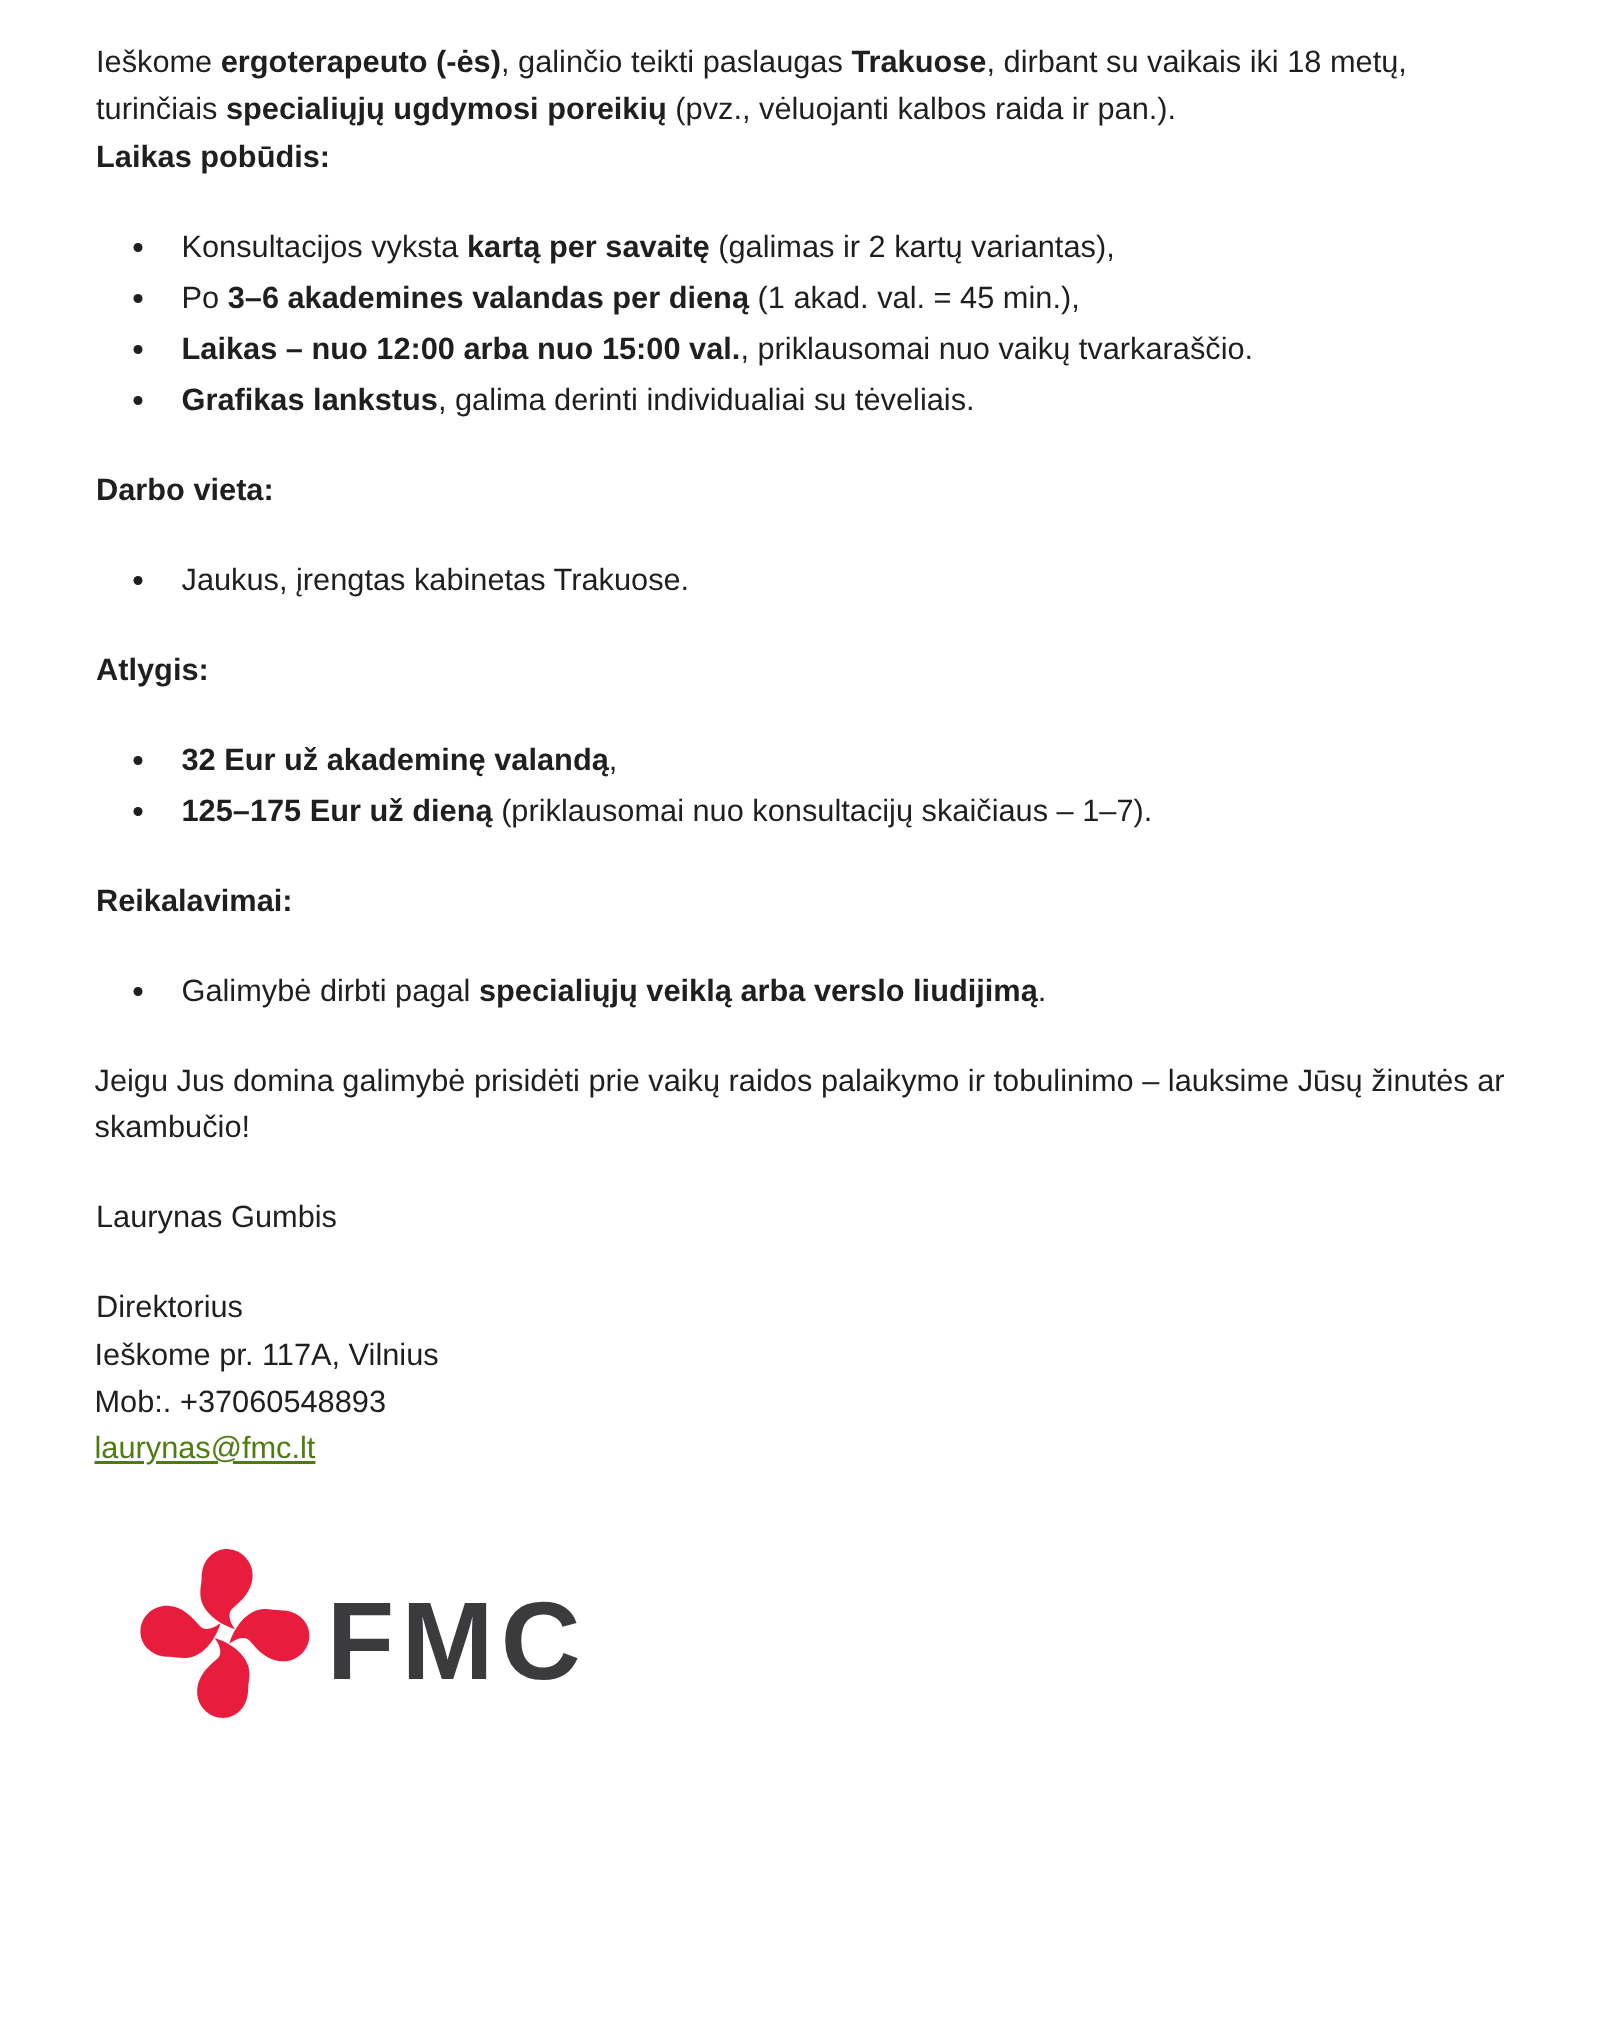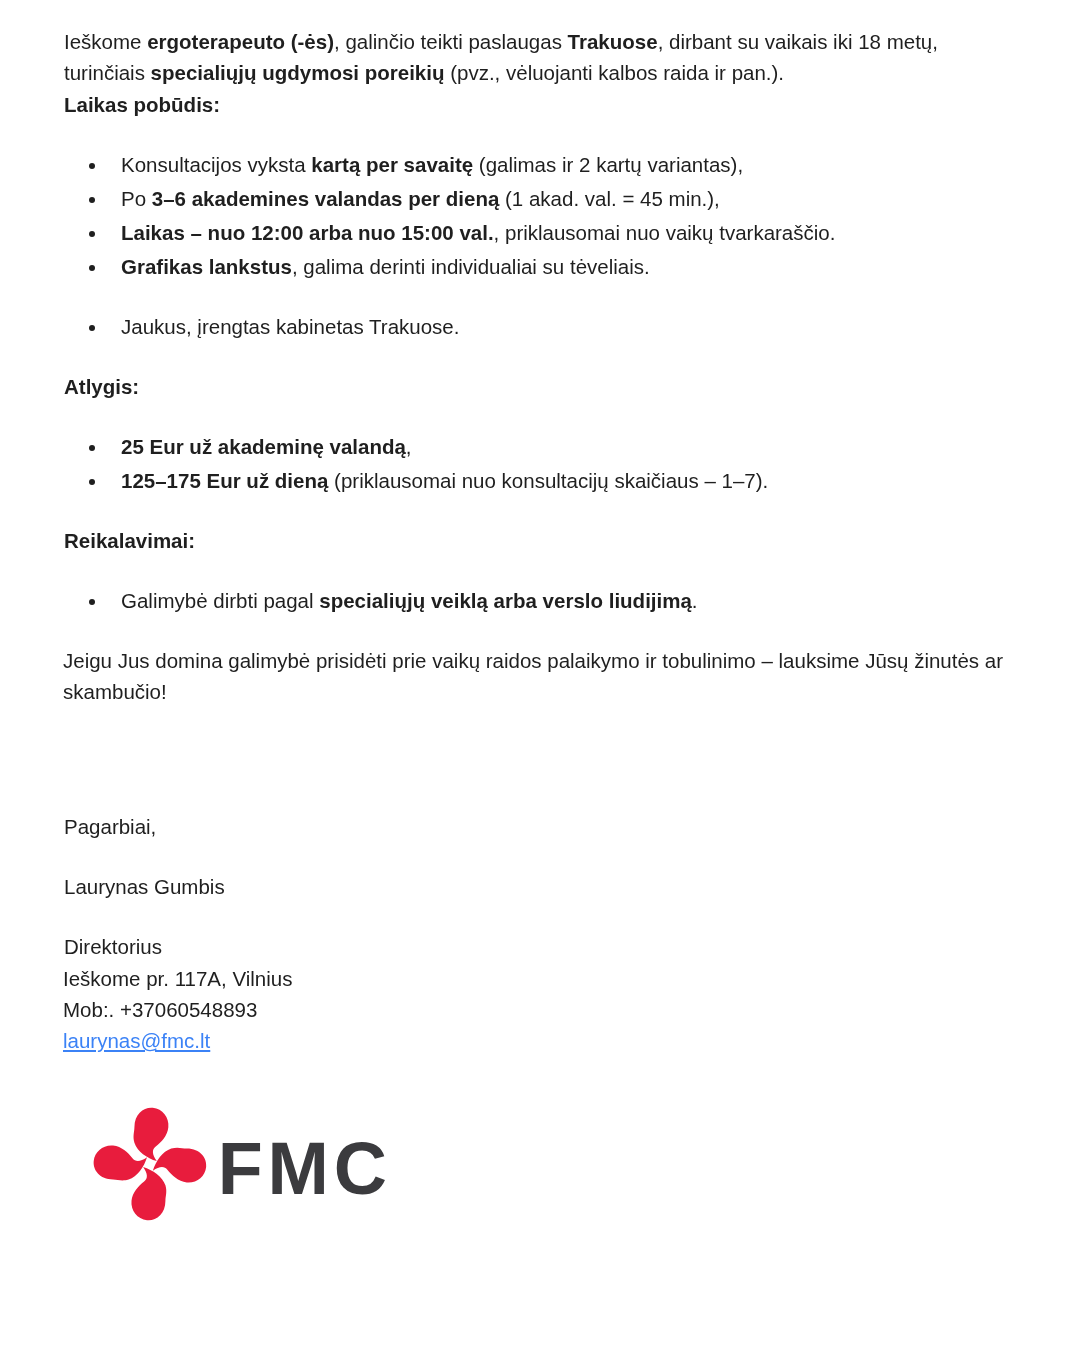--- a/index.html
+++ b/index.html
@@ -56,6 +56,7 @@
     <li><b>Grafikas lankstus</b><span>, galima derinti individualiai su tėveliais.</span></li>
   </ul>
 
+  <div class="heading">Darbo vieta:</div>
   <ul class="blist">
     <li><span>Jaukus, įrengtas kabinetas Trakuose.</span></li>
   </ul>

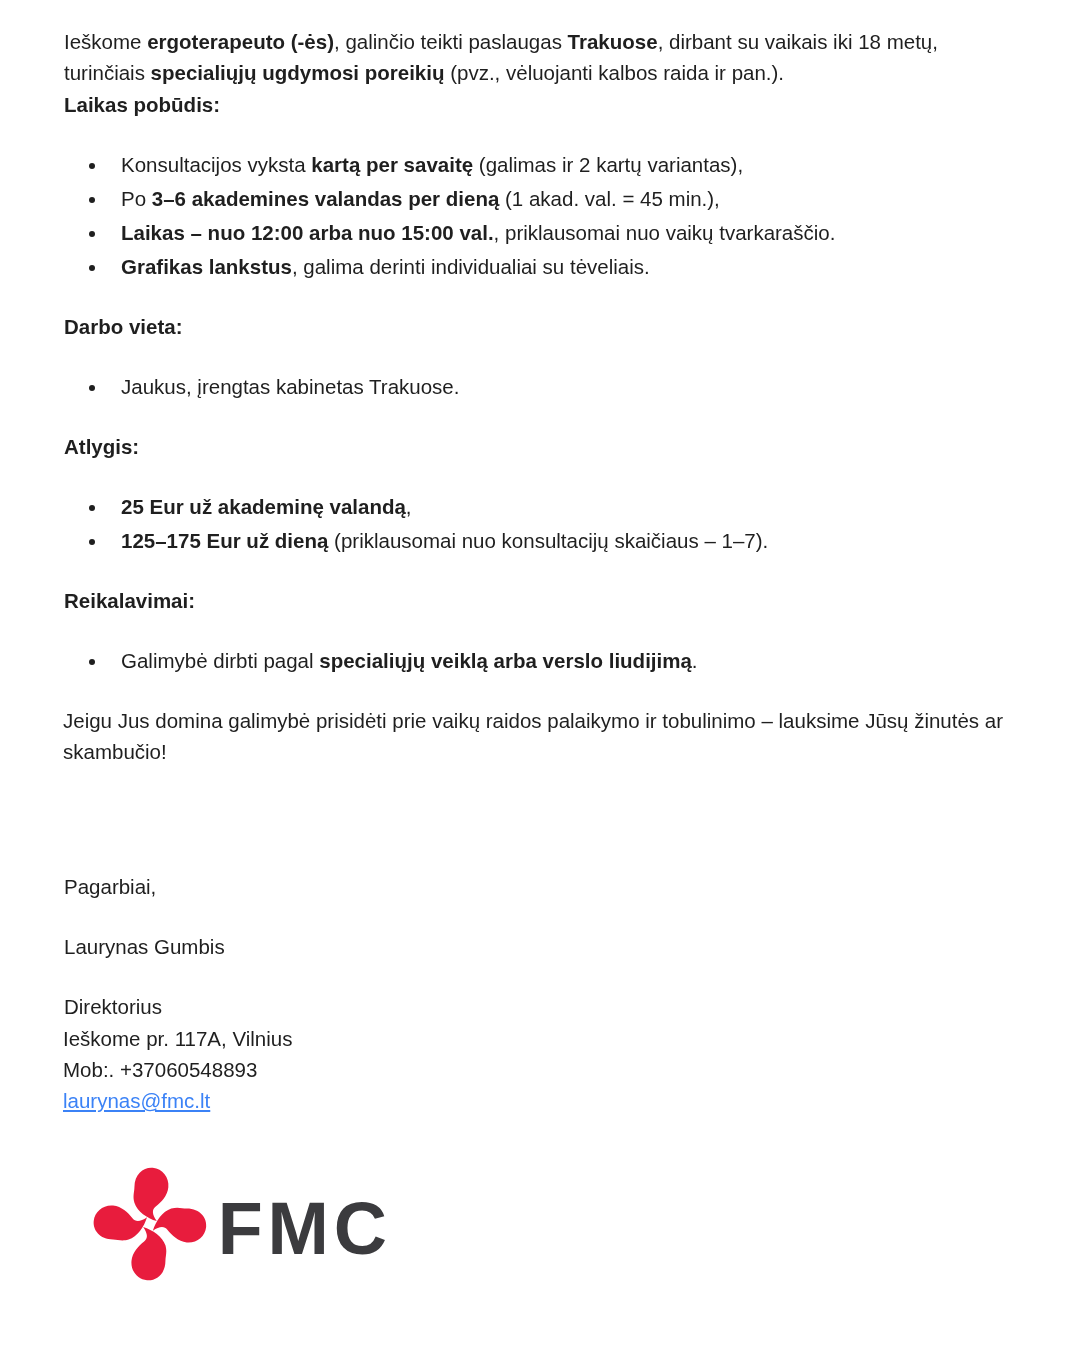--- a/index.html
+++ b/index.html
@@ -63,7 +63,7 @@
 
   <div class="heading">Atlygis:</div>
   <ul class="blist">
-    <li><b>25 Eur už akademinę valandą</b><span>,</span></li>
+    <li><b>32 Eur už akademinę valandą</b><span>,</span></li>
     <li><b>125–175 Eur už dieną</b><span> (priklausomai nuo konsultacijų skaičiaus – 1–7).</span></li>
   </ul>
 

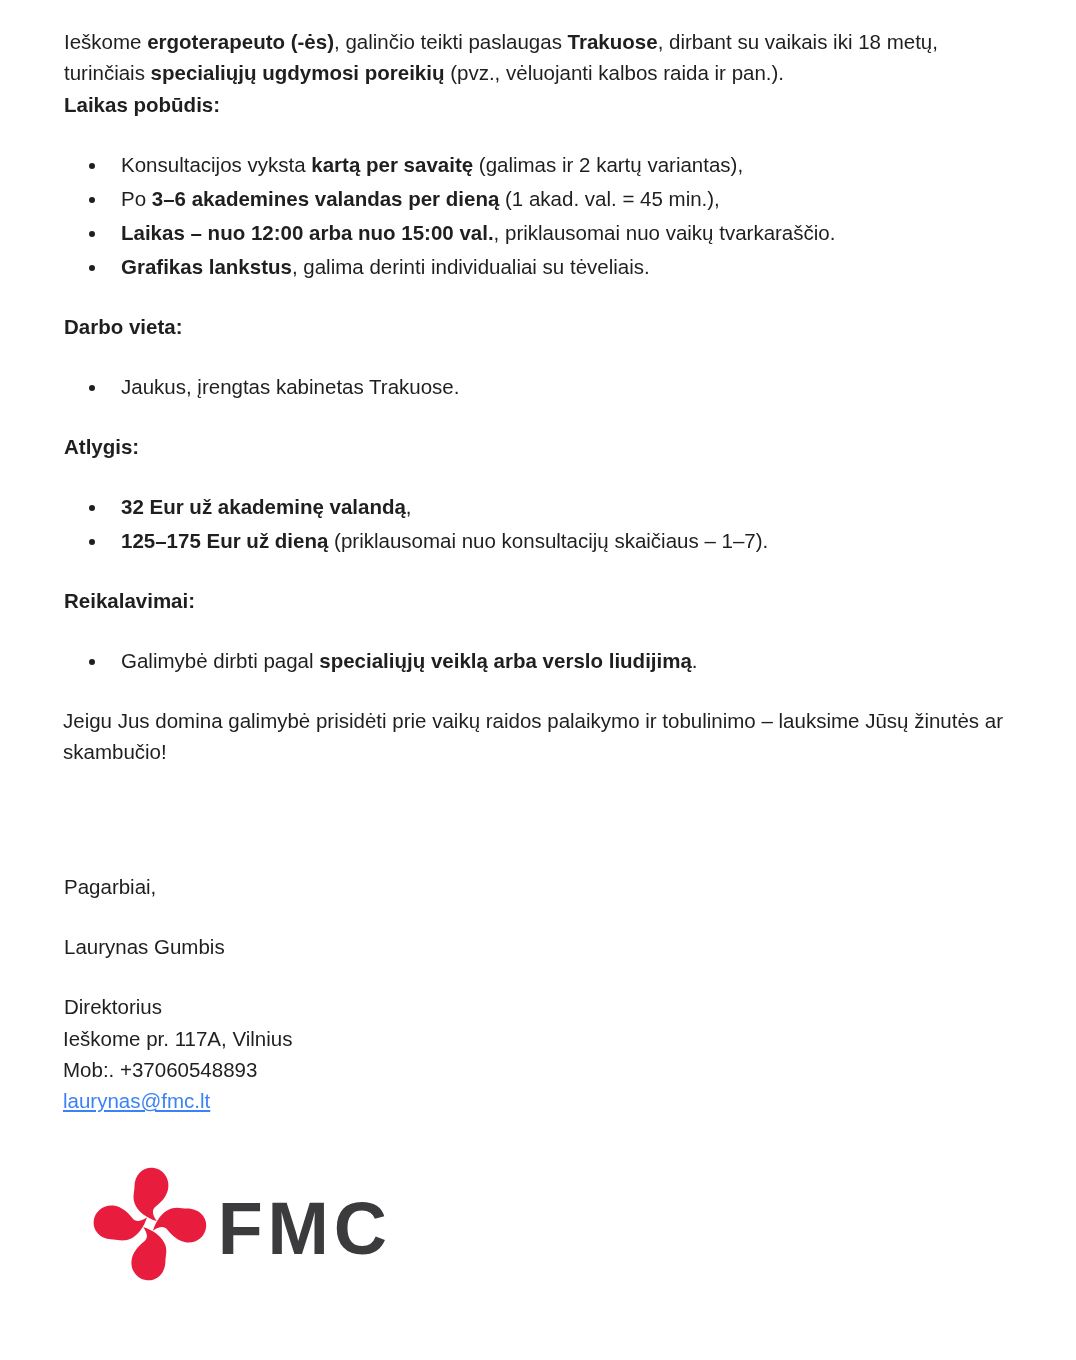--- a/index.html
+++ b/index.html
@@ -74,7 +74,6 @@
 
   <p class="closing">Jeigu Jus domina galimybė prisidėti prie vaikų raidos palaikymo ir tobulinimo – lauksime Jūsų žinutės ar skambučio!</p>
 
-  <div class="sig-salutation">Pagarbiai,</div>
   <div class="sig-name">Laurynas Gumbis</div>
   <div class="sig-title">Direktorius</div>
   <div class="sig-line">Ieškome pr. 117A, Vilnius</div>

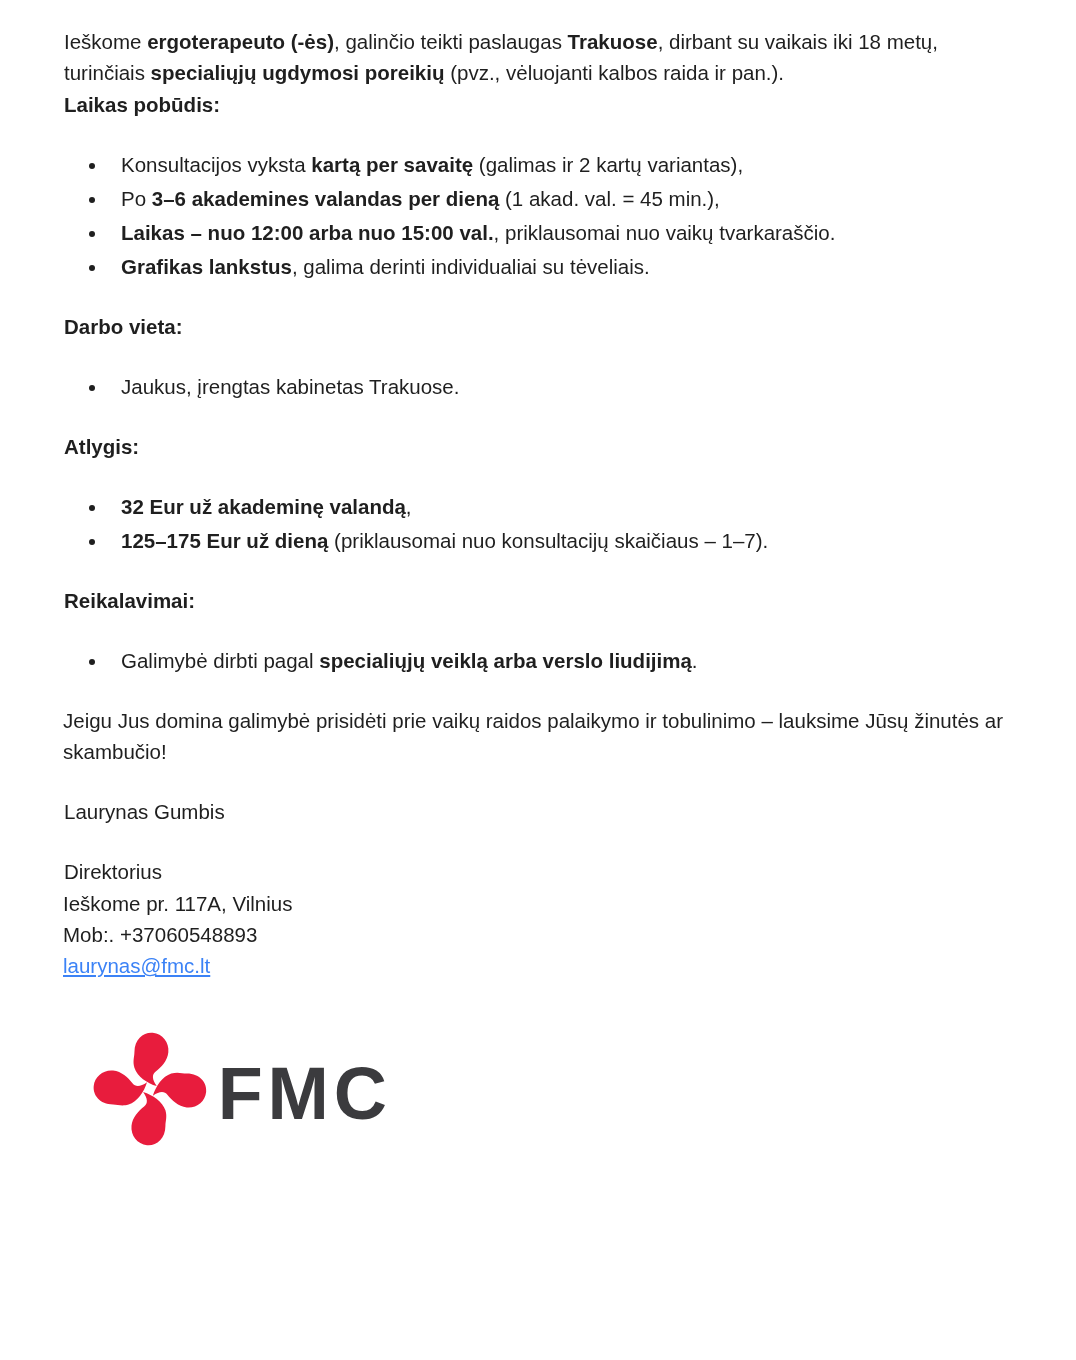--- a/index.html
+++ b/index.html
@@ -33,7 +33,7 @@
   .sig-title{margin-top:29px;}
   .sig-line{margin:0;}
   a.email-link{
-    color:#3b82f6;
+    color:#4d7c0f;
     text-decoration:underline;
   }
   .logo-wrap{

